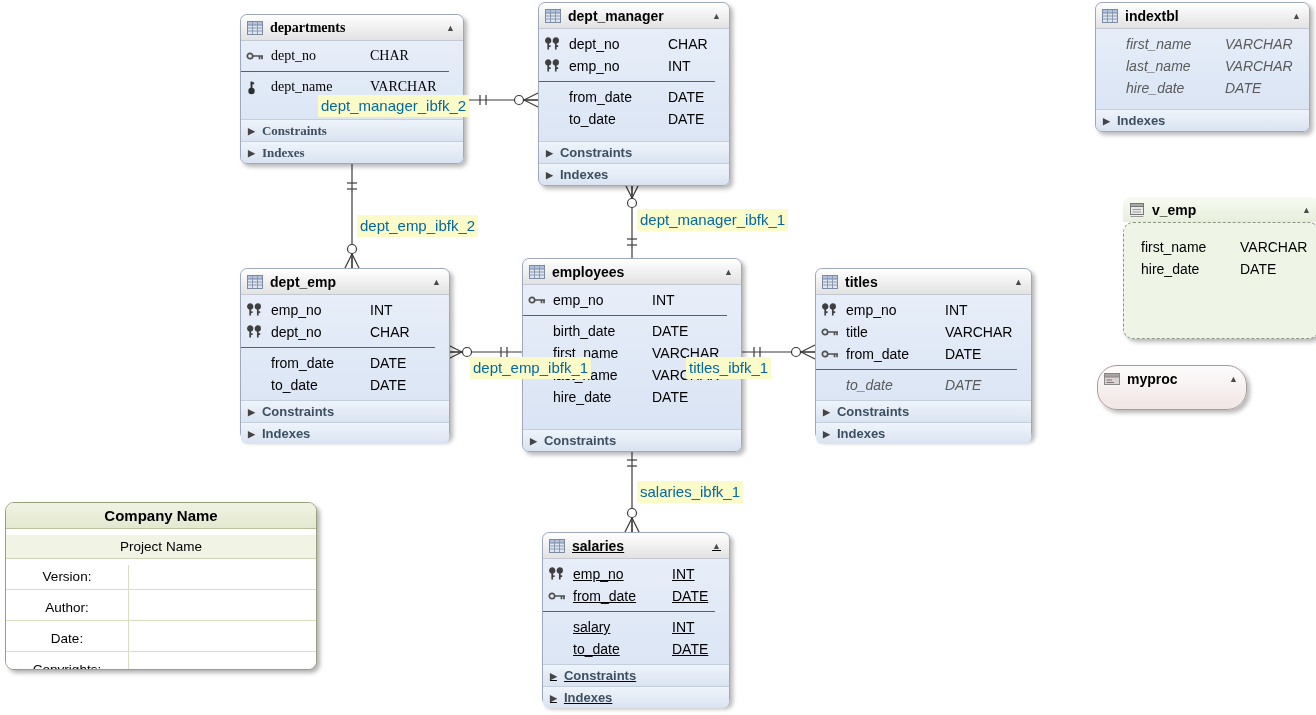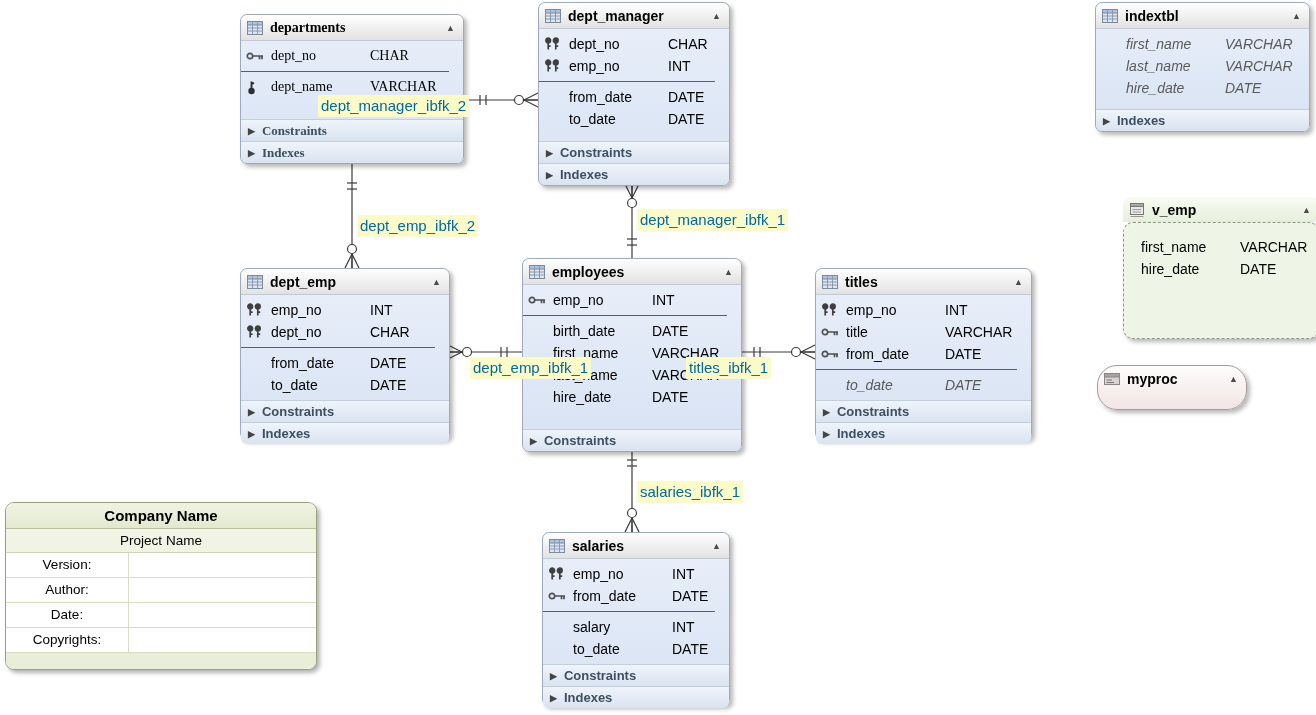--- a/index.html
+++ b/index.html
@@ -103,7 +103,7 @@
       <circle cx="632" cy="513" r="4.5" fill="#ffffff" stroke="#3b3b3b" stroke-width="1.2"></circle>
     </svg>
 
-  <div class="info-box" id="info-box" style="left: 5px; top: 502px; width: 310px; height: 166px;">
+  <div class="info-box" id="info-box" style="left: 5px; top: 502px; width: 310px; height: 166px; gap: 6px;">
     <div class="info-title">Company Name</div>
     <div class="info-subtitle">Project Name</div>
 

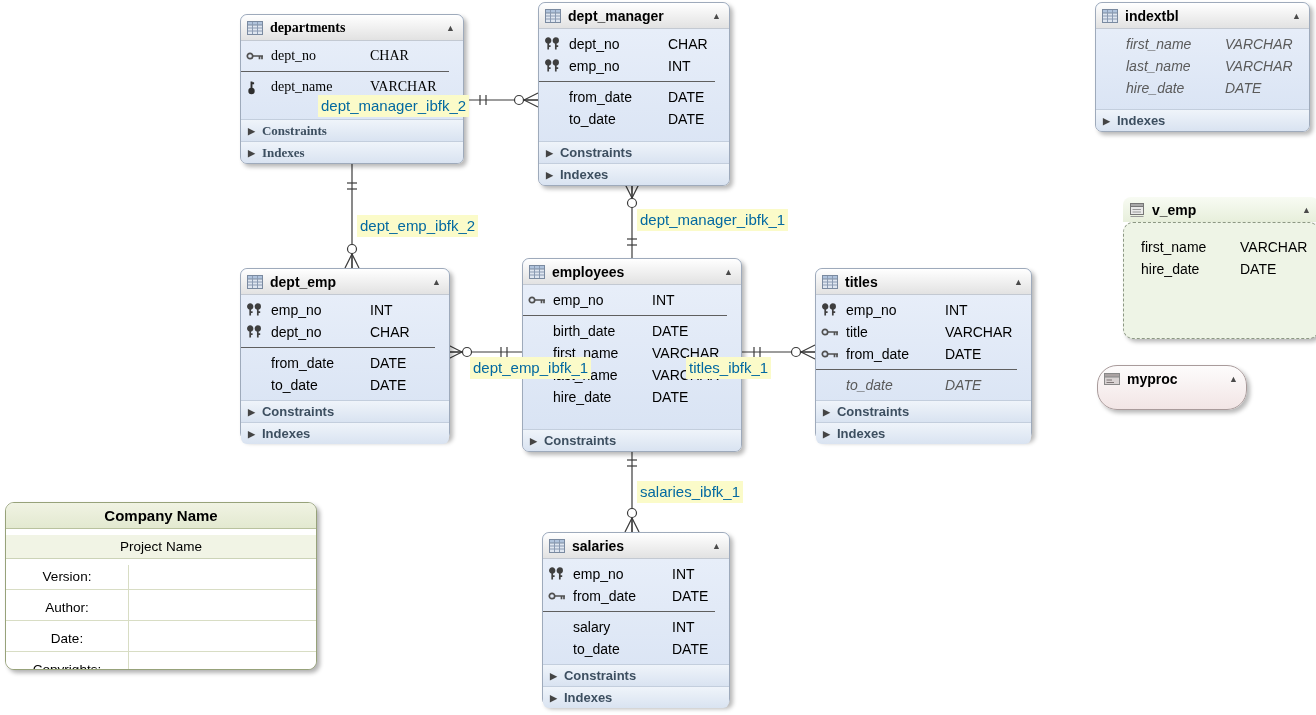--- a/index.html
+++ b/index.html
@@ -514,7 +514,7 @@
         </div>
       </div>
     </div>
-    <div class="entity table" style="left: 542px; top: 532px; width: 186px; height: 172px;">
+    <div class="entity table" style="left: 542px; top: 532px; width: 186px; height: 172px; text-decoration: underline;">
       <div class="entity-header">
         <span class="entity-icon">
           <svg width="16" height="14" viewBox="0 0 16 14">

